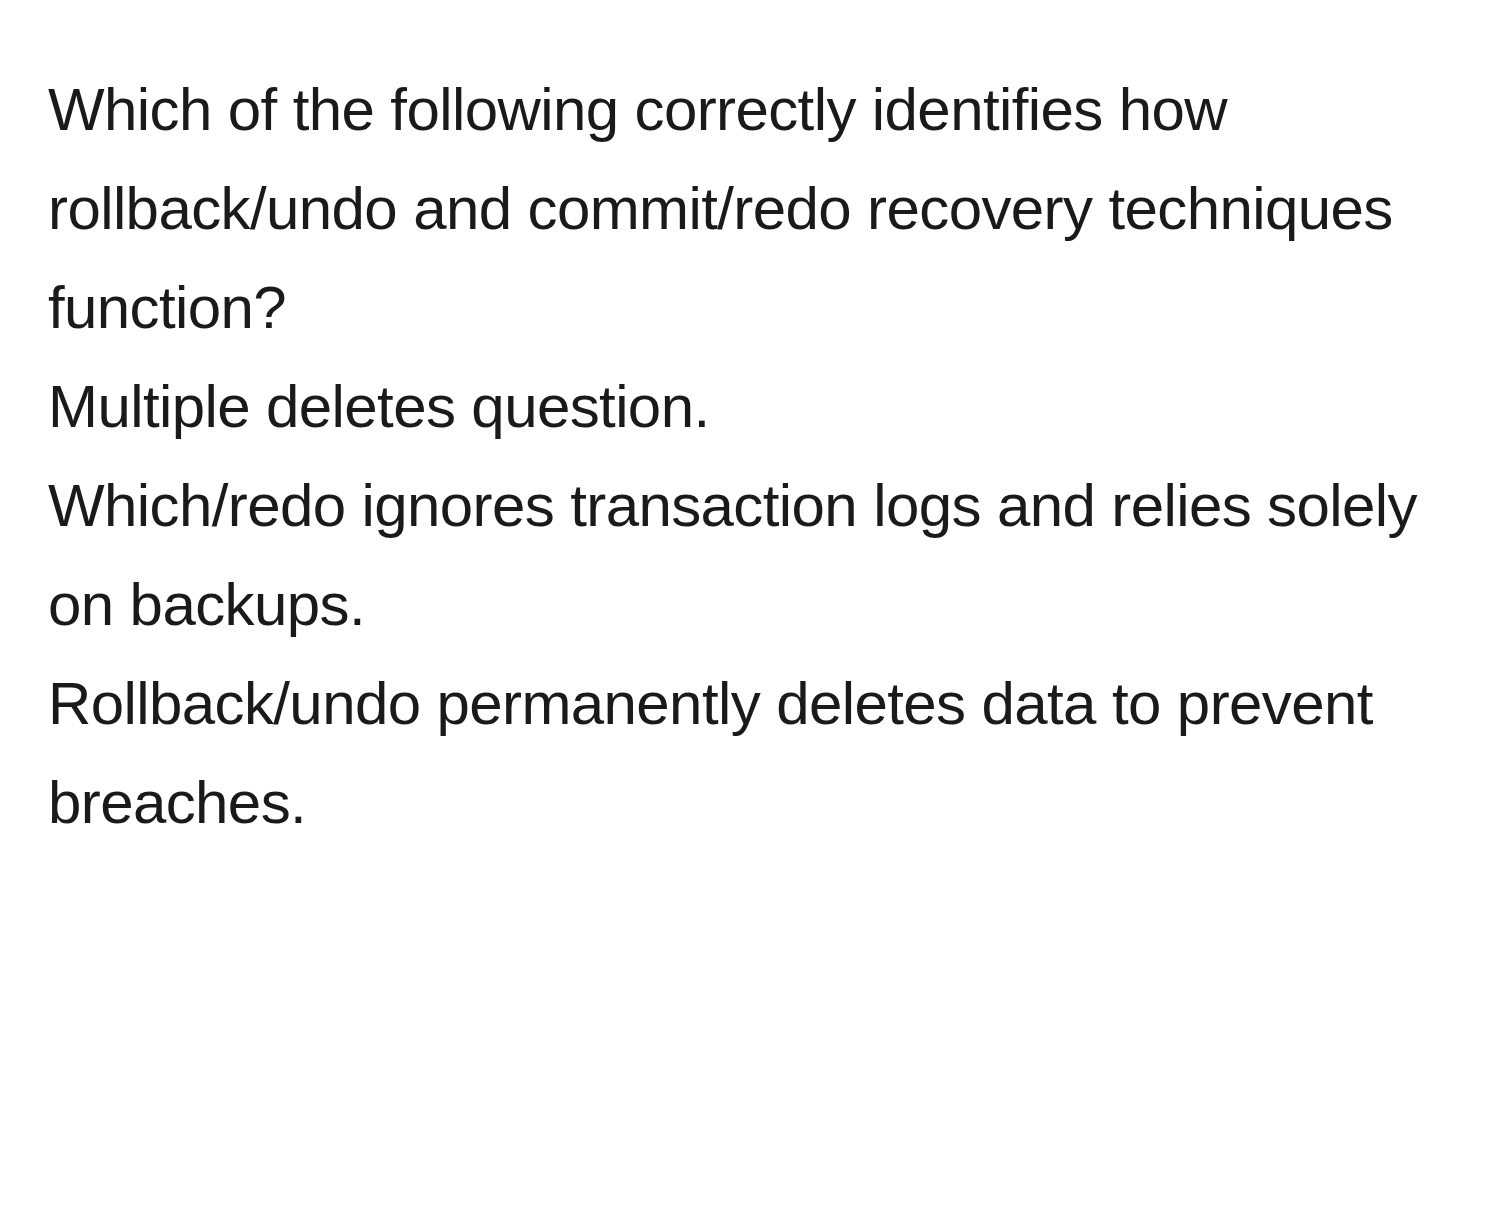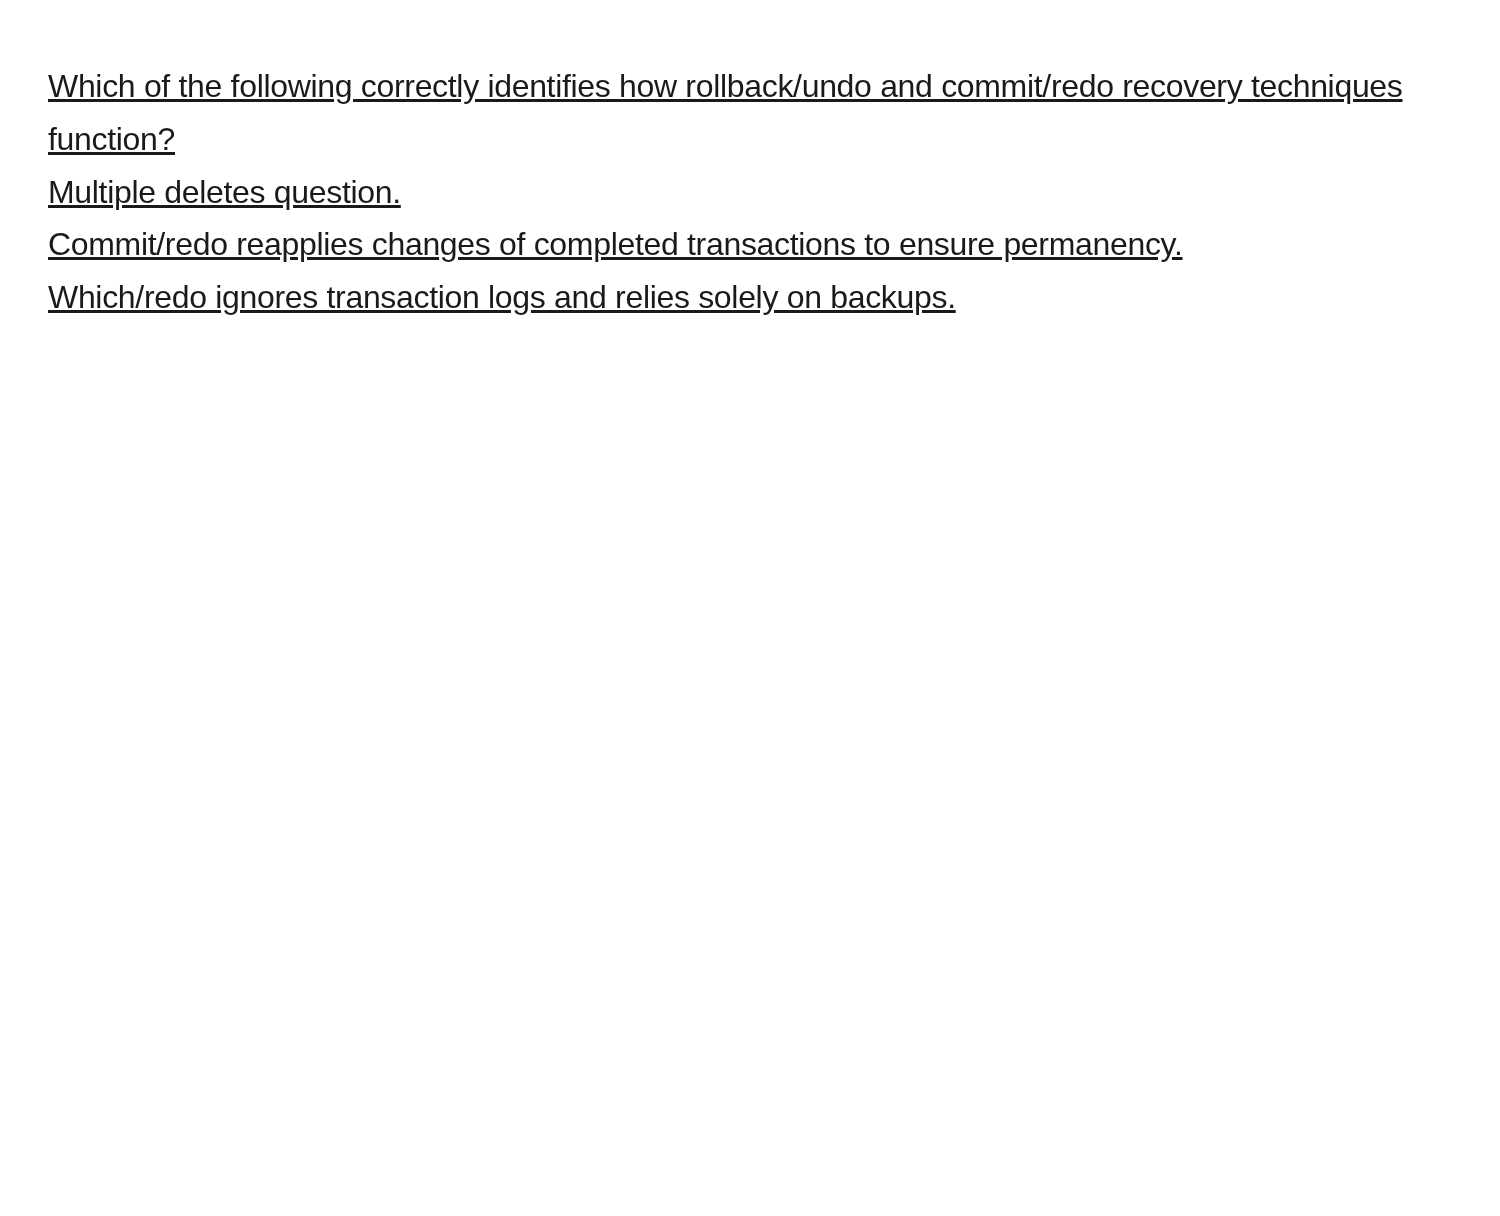--- a/index.html
+++ b/index.html
@@ -16,11 +16,10 @@
       padding: 60px 48px;
     }
     .content {
-      font-size: 32px;
+      font-size: 60px;
       line-height: 1.65;
       font-weight: 400;
       letter-spacing: -0.01em;
-      text-decoration: underline;
     }
     .text-block {
       display: block;

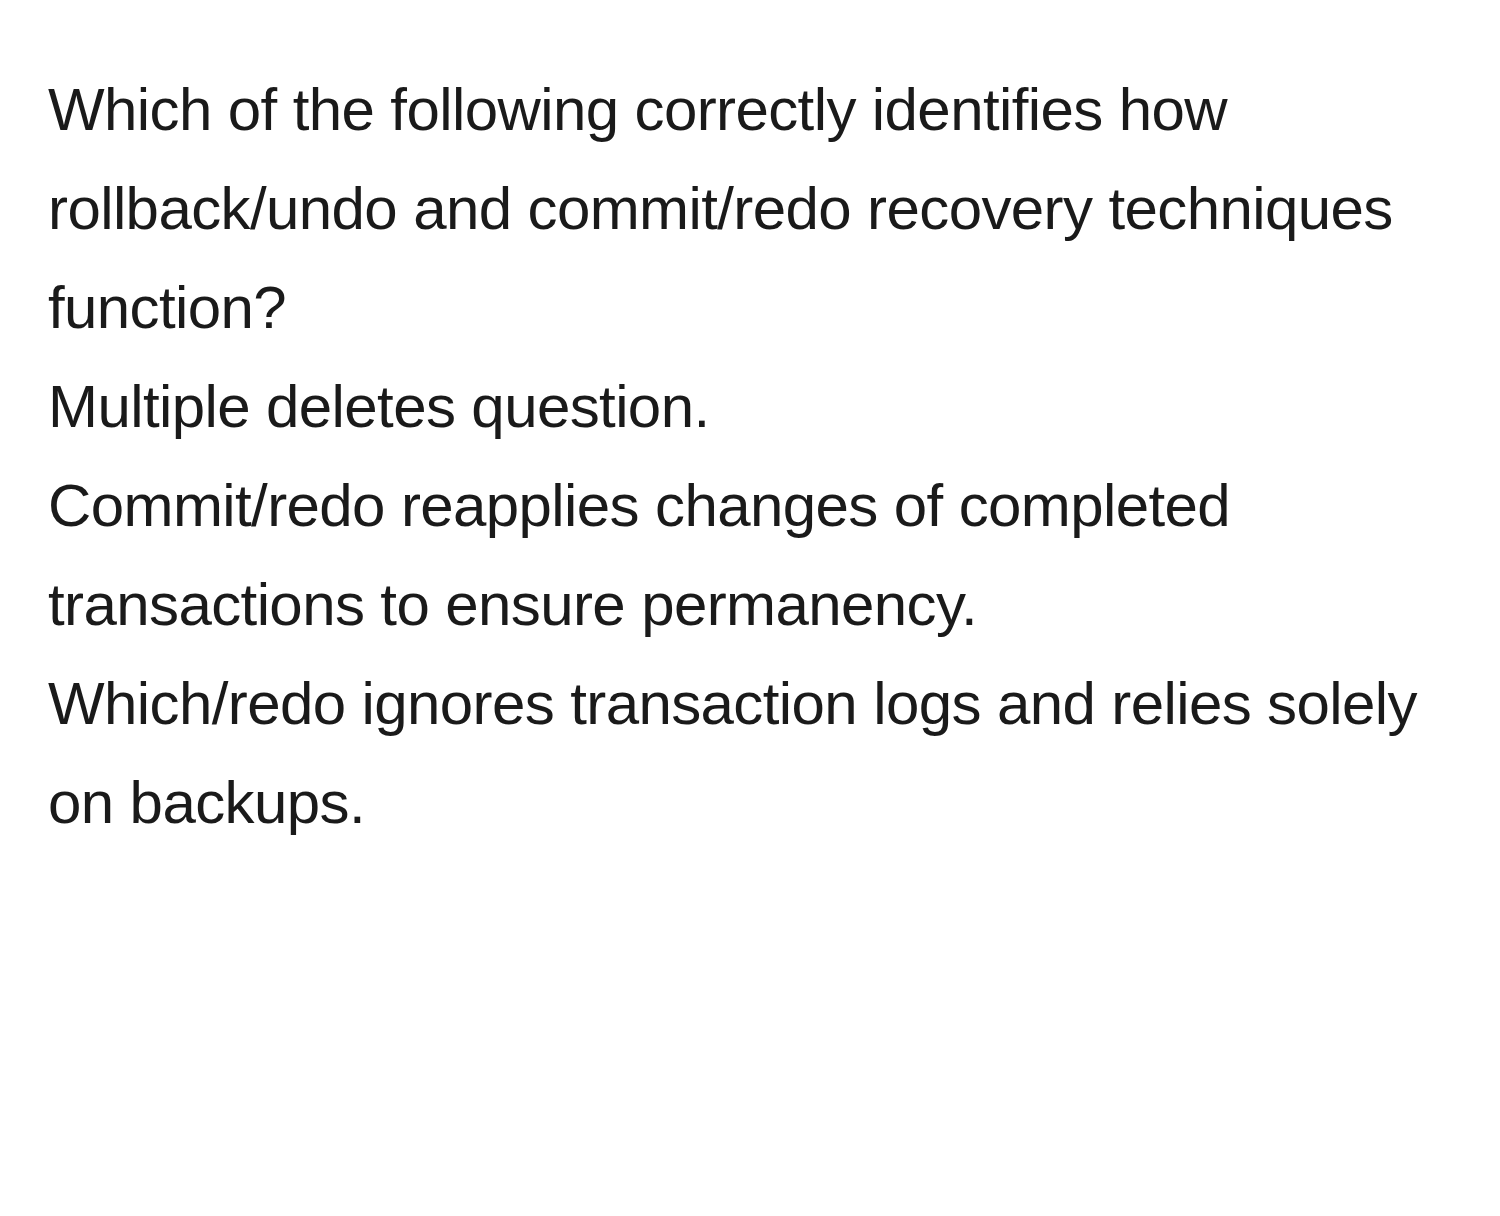--- a/index.html
+++ b/index.html
@@ -31,7 +31,6 @@
 <div class="content">
   <span class="text-block">Which of the following correctly identifies how rollback/undo and commit/redo recovery techniques function?</span>
   <span class="text-block">Multiple deletes question.</span>
-  <span class="text-block">Commit/redo reapplies changes of completed transactions to ensure permanency.</span>
   <span class="text-block">Which/redo ignores transaction logs and relies solely on backups.</span>
 </div>
 

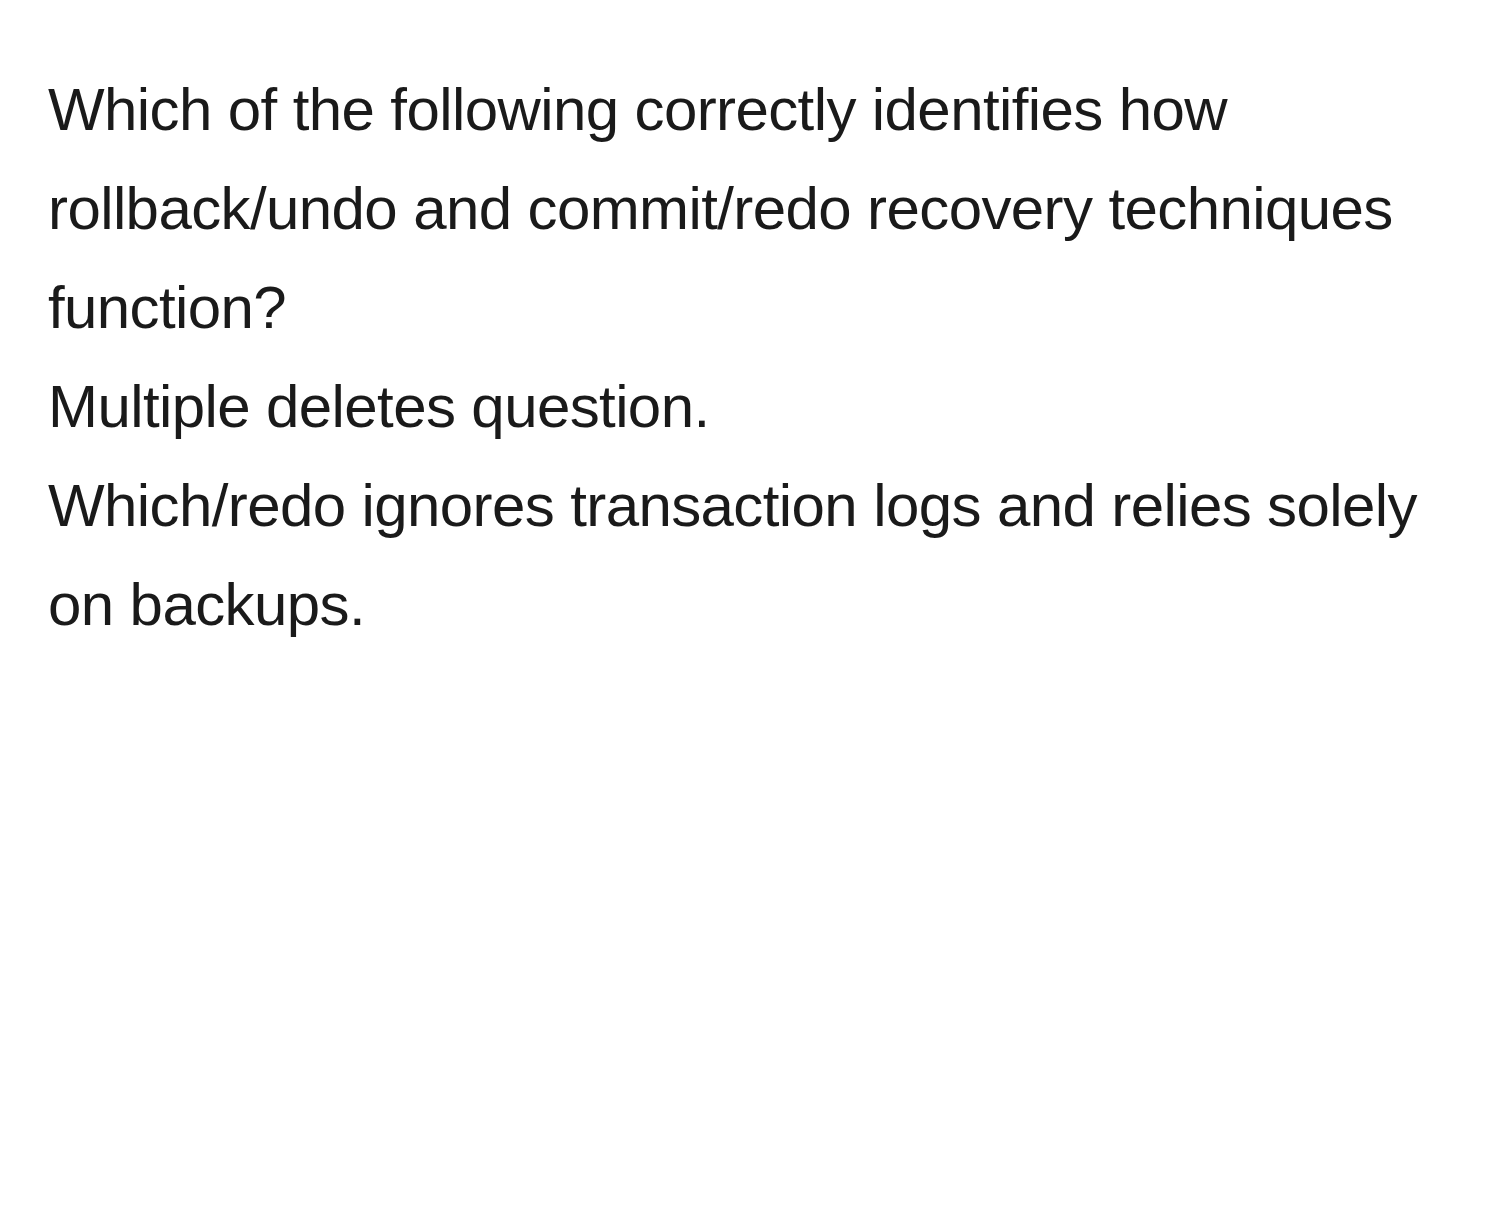--- a/index.html
+++ b/index.html
@@ -32,6 +32,7 @@
   <span class="text-block">Which of the following correctly identifies how rollback/undo and commit/redo recovery techniques function?</span>
   <span class="text-block">Multiple deletes question.</span>
   <span class="text-block">Which/redo ignores transaction logs and relies solely on backups.</span>
+  <span class="text-block">Rollback/undo permanently deletes data to prevent breaches.</span>
 </div>
 
 </body></html>

